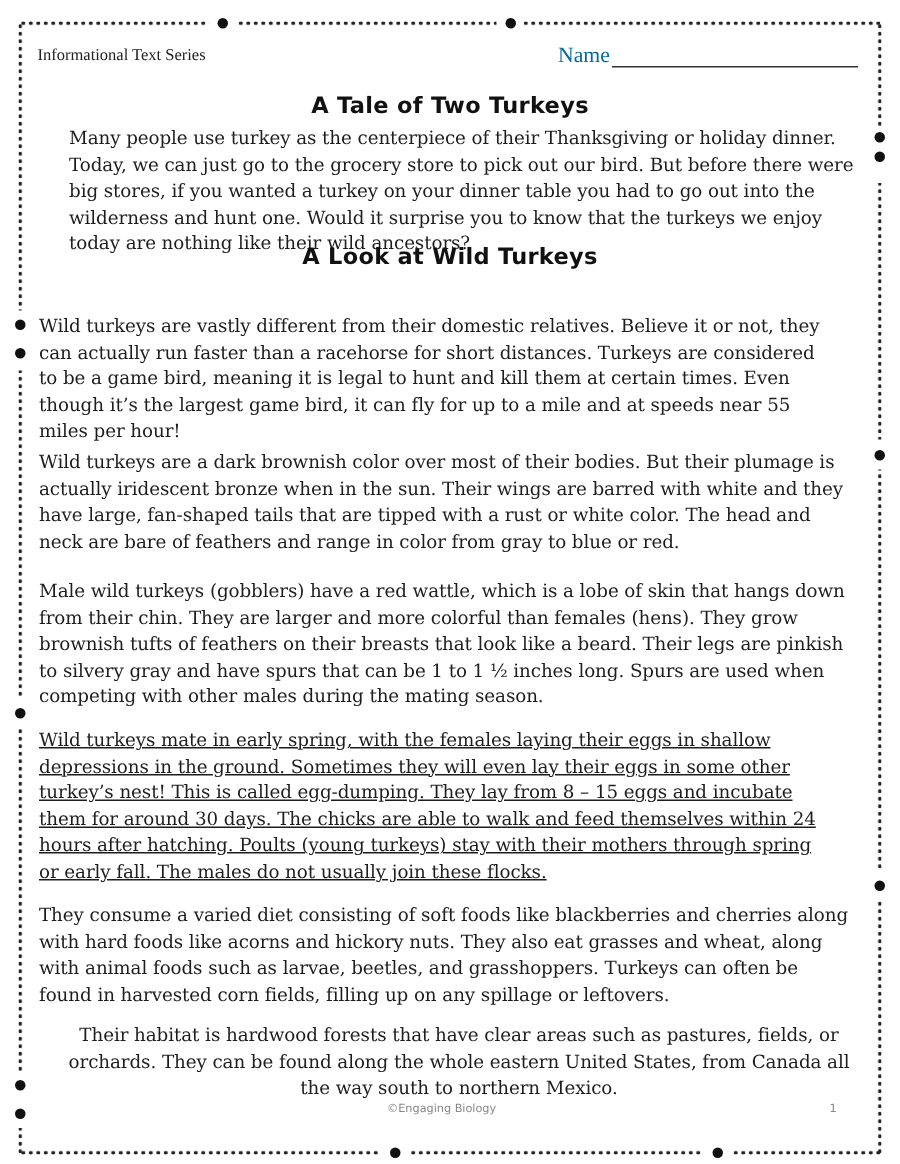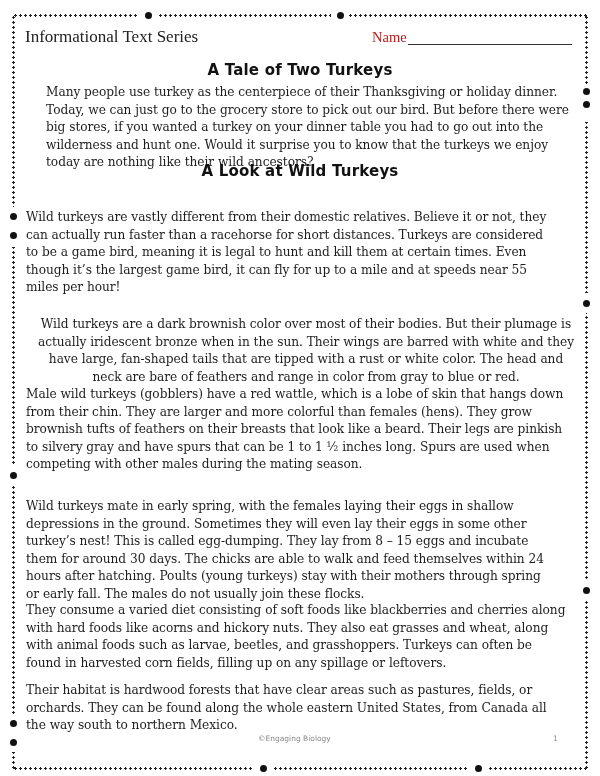--- a/index.html
+++ b/index.html
@@ -11,7 +11,7 @@
   .bigdot { position: absolute; width: 7px; height: 7px; border-radius: 50%; background: #111; }
   .gapmask { position: absolute; background: #fff; }
 
-  .hdr-left { position: absolute; left: 25px; top: 29px; font-family: "Liberation Serif", serif; font-size: 17px; line-height: 16px; color: #222; }
+  .hdr-left { position: absolute; left: 25px; top: 29px; font-family: "Liberation Serif", serif; font-size: 11px; line-height: 16px; color: #222; }
   .hdr-right { position: absolute; left: 372px; top: 29px; font-family: "Liberation Serif", serif; font-size: 14.5px; line-height: 16px; color: #b91c1c; display: flex; align-items: flex-end; }
   .name-line { display: inline-block; width: 164px; border-bottom: 1px solid #333; height: 14px; margin-left: 1px; }
 

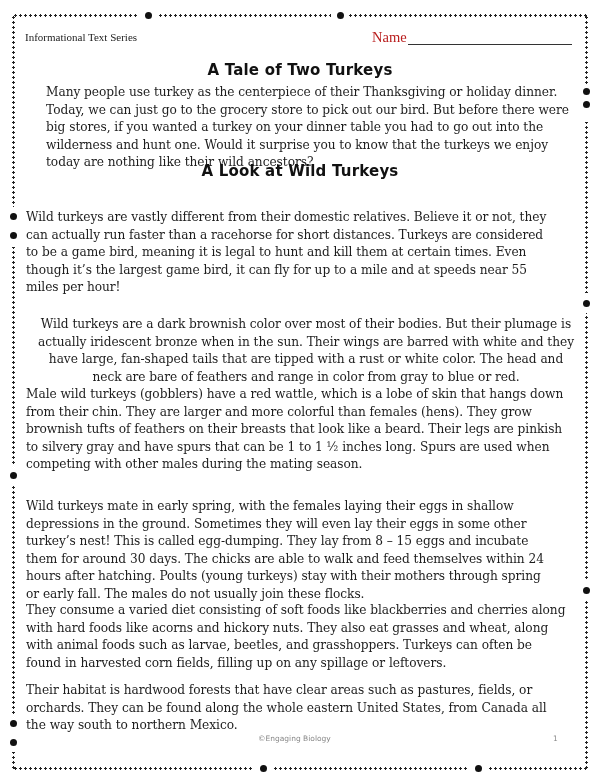--- a/index.html
+++ b/index.html
@@ -12,7 +12,7 @@
   .gapmask { position: absolute; background: #fff; }
 
   .hdr-left { position: absolute; left: 25px; top: 29px; font-family: "Liberation Serif", serif; font-size: 11px; line-height: 16px; color: #222; }
-  .hdr-right { position: absolute; left: 372px; top: 29px; font-family: "Liberation Serif", serif; font-size: 14.5px; line-height: 16px; color: #b91c1c; display: flex; align-items: flex-end; }
+  .hdr-right { position: absolute; left: 372px; top: 29px; font-family: "Liberation Serif", serif; font-size: 14.5px; line-height: 16px; color: #0369a1; display: flex; align-items: flex-end; }
   .name-line { display: inline-block; width: 164px; border-bottom: 1px solid #333; height: 14px; margin-left: 1px; }
 
   .title { position: absolute; left: 0; width: 600px; text-align: center; font-family: "DejaVu Sans", sans-serif; font-weight: bold; font-size: 15px; color: #111; letter-spacing: 0.2px; }

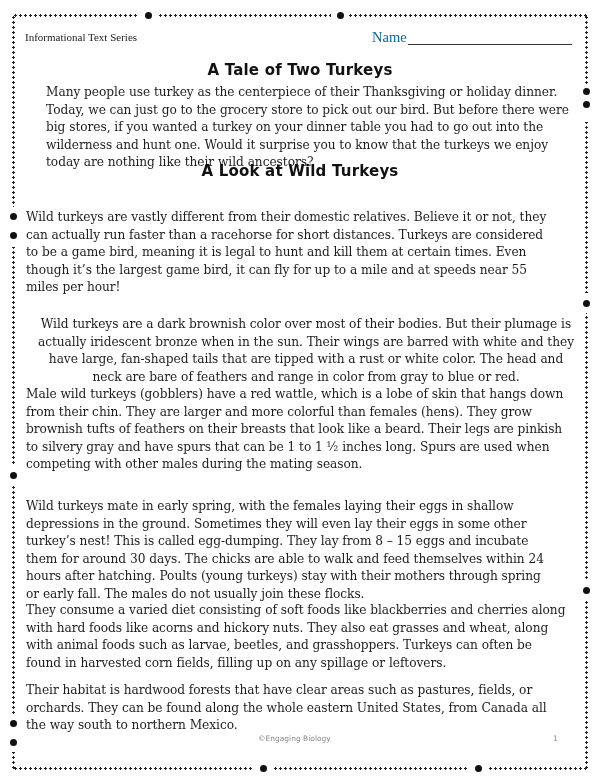--- a/index.html
+++ b/index.html
@@ -22,7 +22,7 @@
   .para { position: absolute; left: 26px; width: 560px; font-family: "DejaVu Serif", serif; font-size: 12.2px; line-height: 17.6px; color: #1d1d1d; white-space: pre-line; letter-spacing: -0.05px; }
   .p0 { top: 84px; margin-left: 20px; }
   .p1 { top: 209px; }
-  .p2 { top: 316px; text-align: center; }
+  .p2 { top: 300px; }
   .p3 { top: 386px; }
   .p4 { top: 498px; }
   .p5 { top: 602px; }

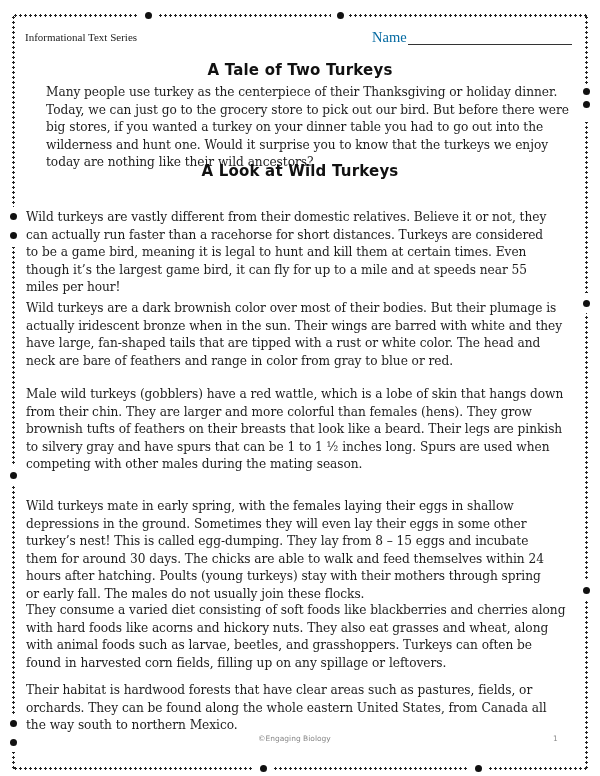--- a/index.html
+++ b/index.html
@@ -24,7 +24,7 @@
   .p1 { top: 209px; }
   .p2 { top: 300px; }
   .p3 { top: 386px; }
-  .p4 { top: 498px; }
+  .p4 { top: 485px; text-decoration: underline; }
   .p5 { top: 602px; }
   .p6 { top: 682px; }
 

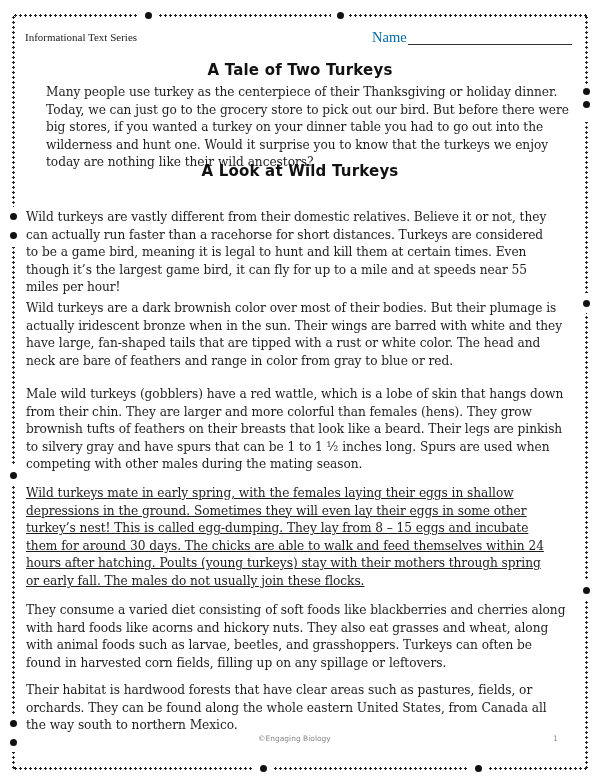--- a/index.html
+++ b/index.html
@@ -26,7 +26,7 @@
   .p3 { top: 386px; }
   .p4 { top: 485px; text-decoration: underline; }
   .p5 { top: 602px; }
-  .p6 { top: 682px; }
+  .p6 { top: 682px; text-align: center; }
 
   .footer { position: absolute; top: 734px; left: 0; width: 600px; font-family: "DejaVu Sans", sans-serif; font-size: 7.5px; color: #888; }
   .copyright { position: absolute; left: 258px; }

